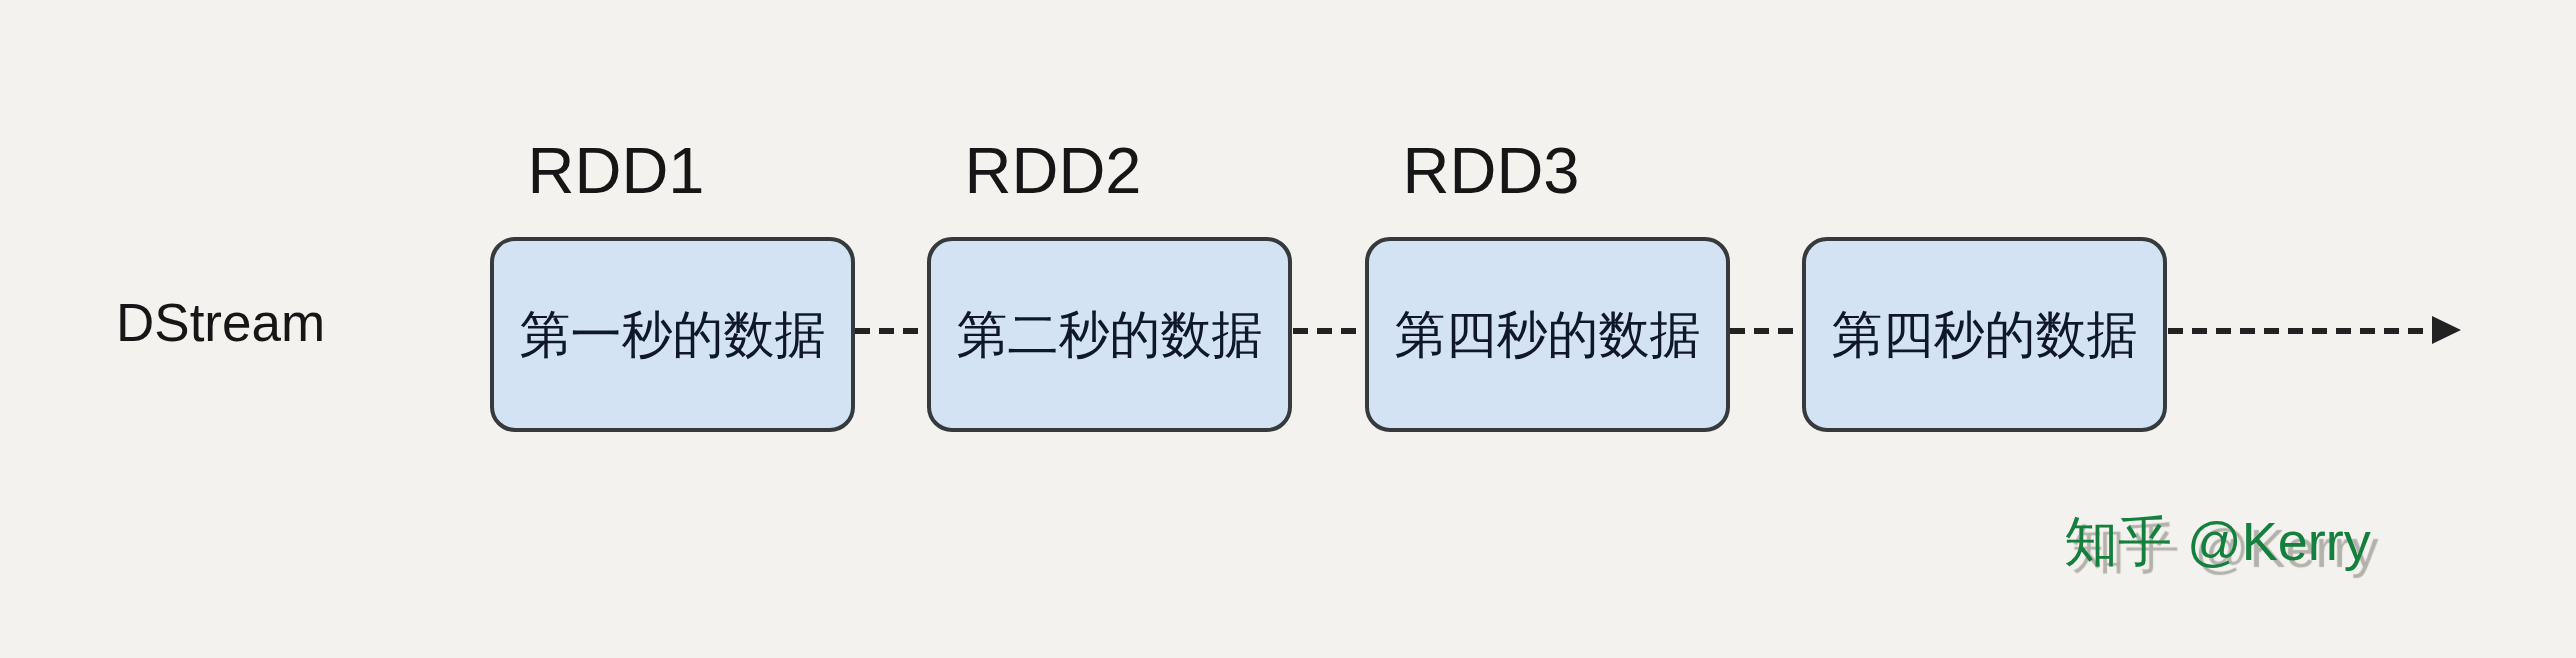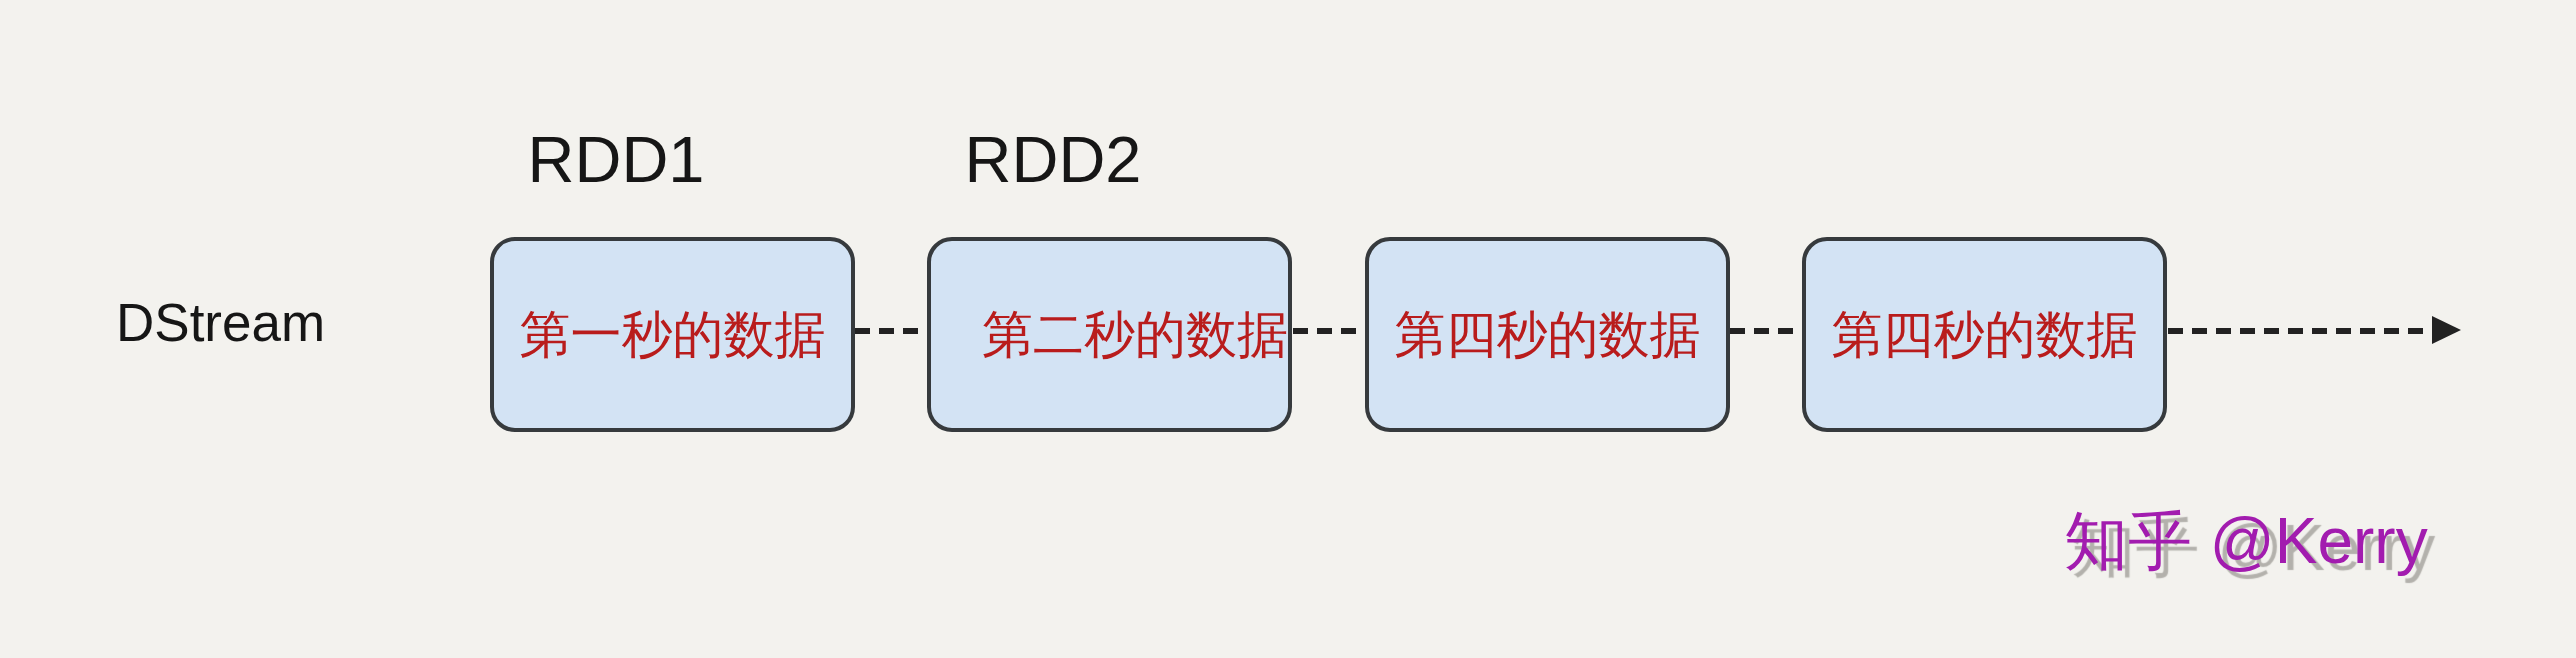--- a/index.html
+++ b/index.html
@@ -33,7 +33,7 @@
   
   .rdd-label {
     position: absolute;
-    top: 127px;
+    top: 138px;
     width: 252px;
     text-align: center;
     font-size: 65px;

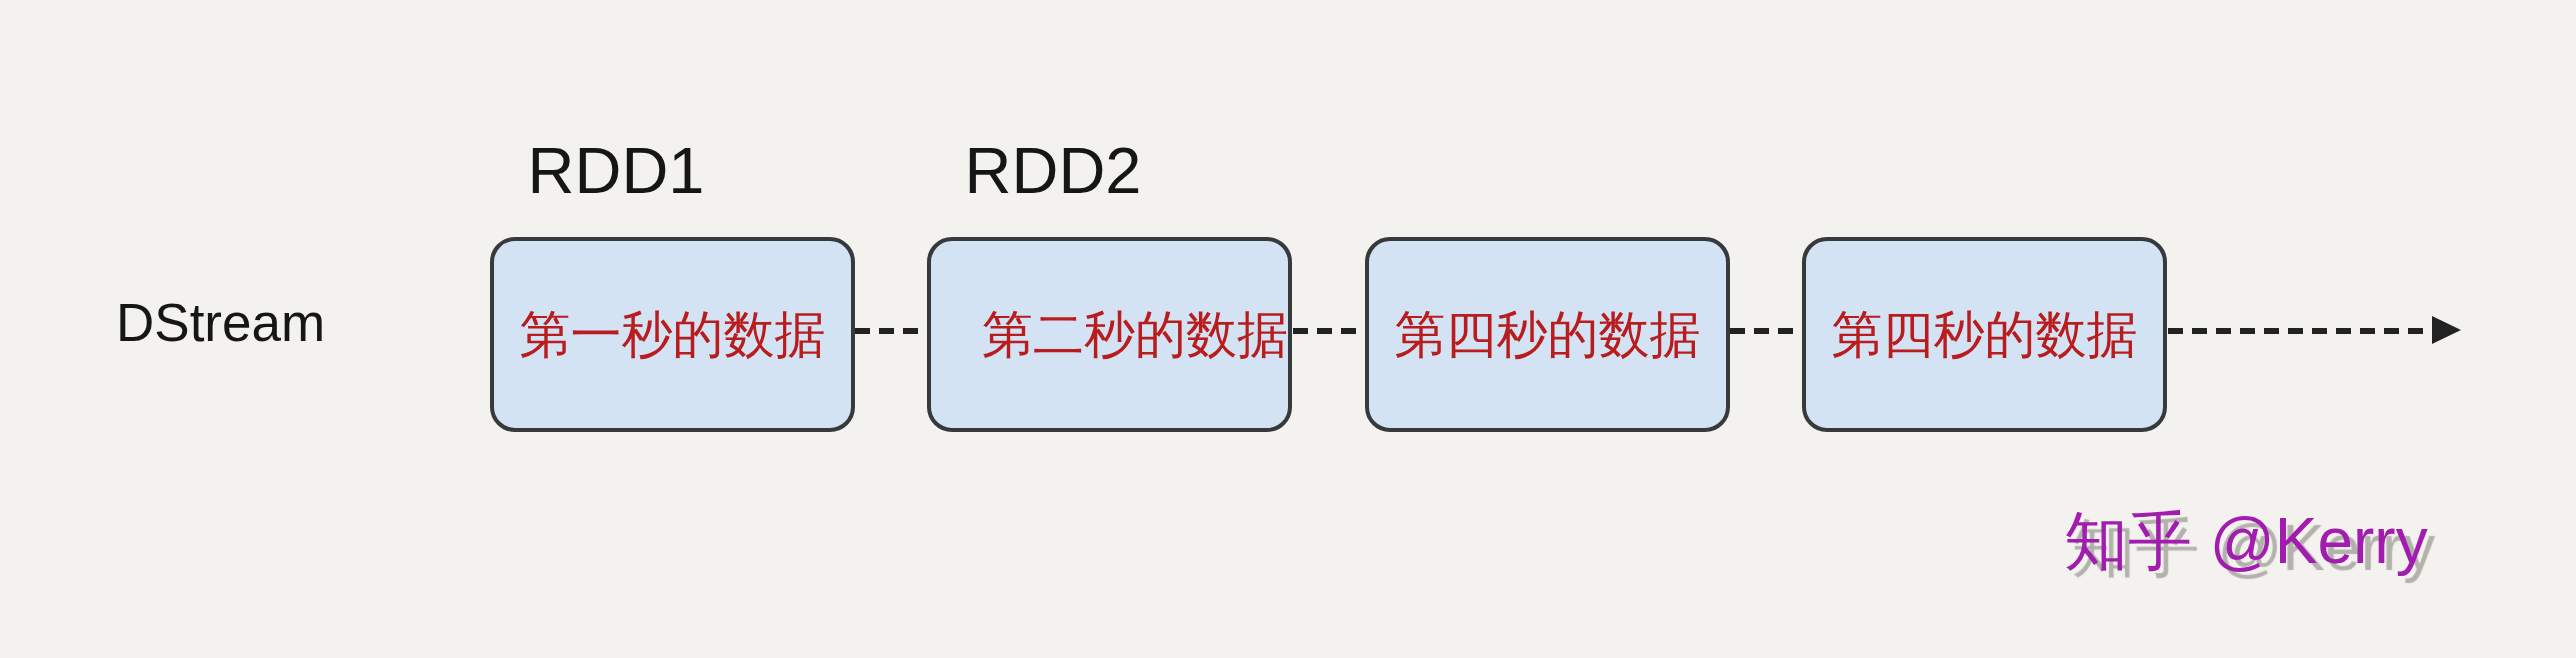--- a/index.html
+++ b/index.html
@@ -123,6 +123,7 @@
 
   <div class="rdd-label rl1">RDD1</div>
   <div class="rdd-label rl2">RDD2</div>
+  <div class="rdd-label rl3">RDD3</div>
 
   <div class="box b1">
     <span class="box-text">第一秒的数据</span>

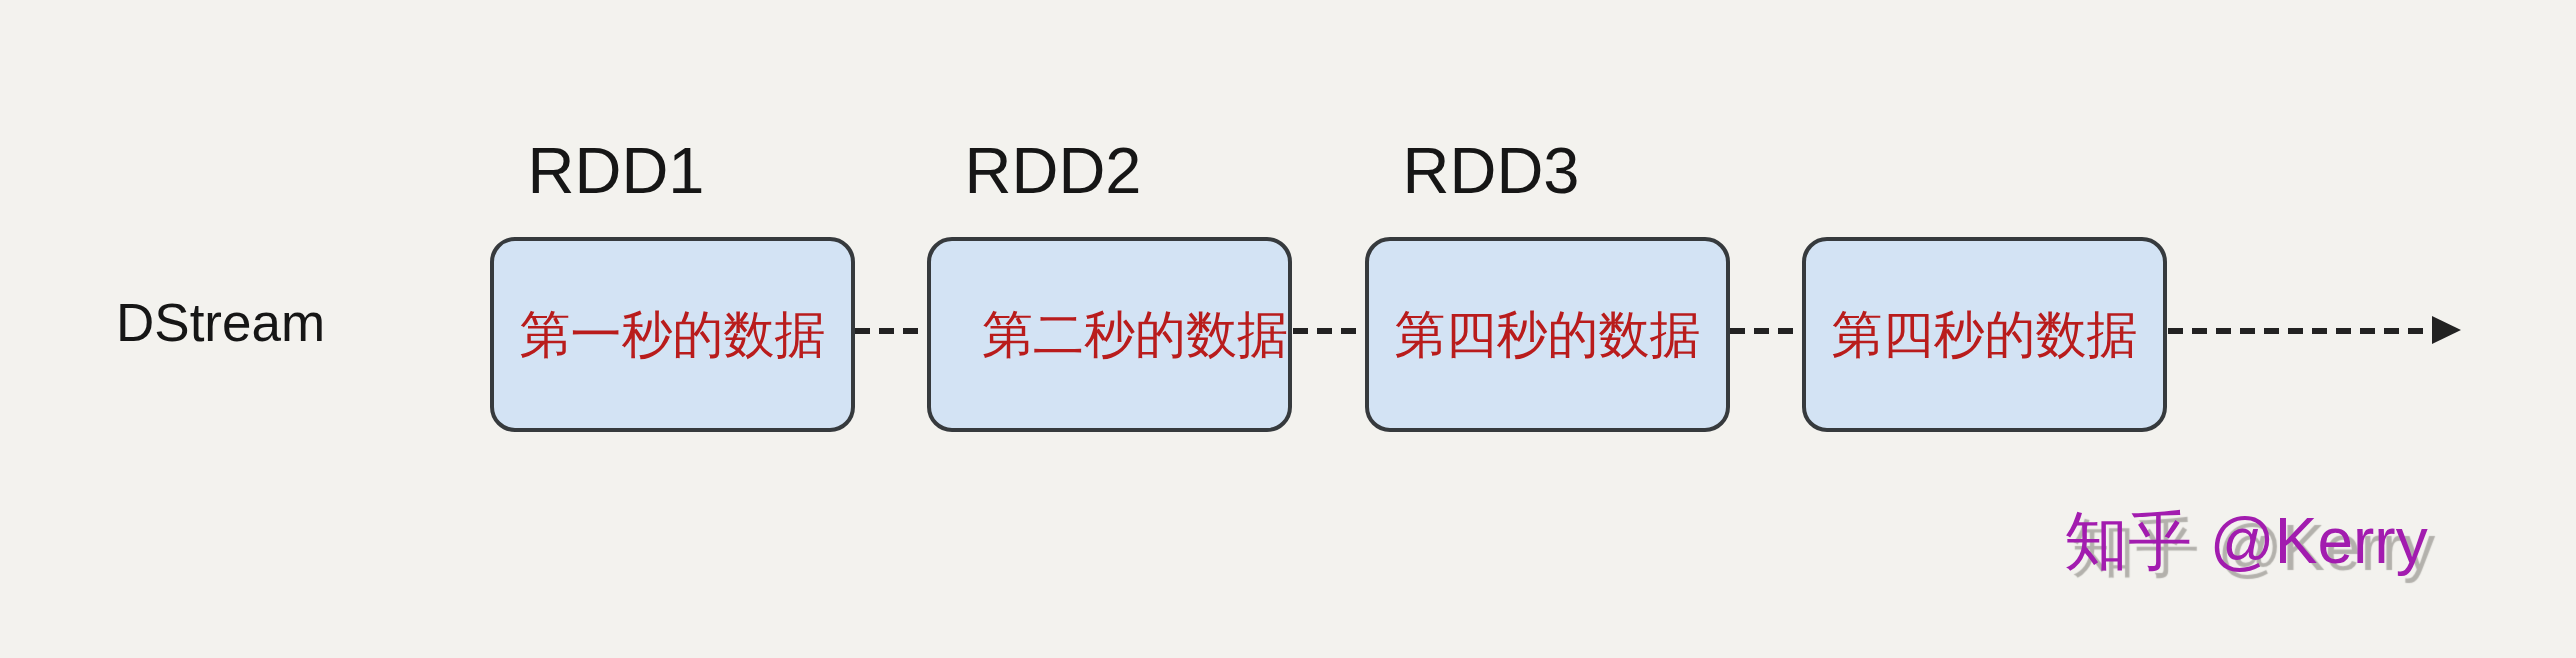--- a/index.html
+++ b/index.html
@@ -67,7 +67,7 @@
   .box-text {
     font-size: 51px;
     line-height: 54px;
-    color: #b91c1c;
+    color: #0f172a;
     white-space: nowrap;
   }
 

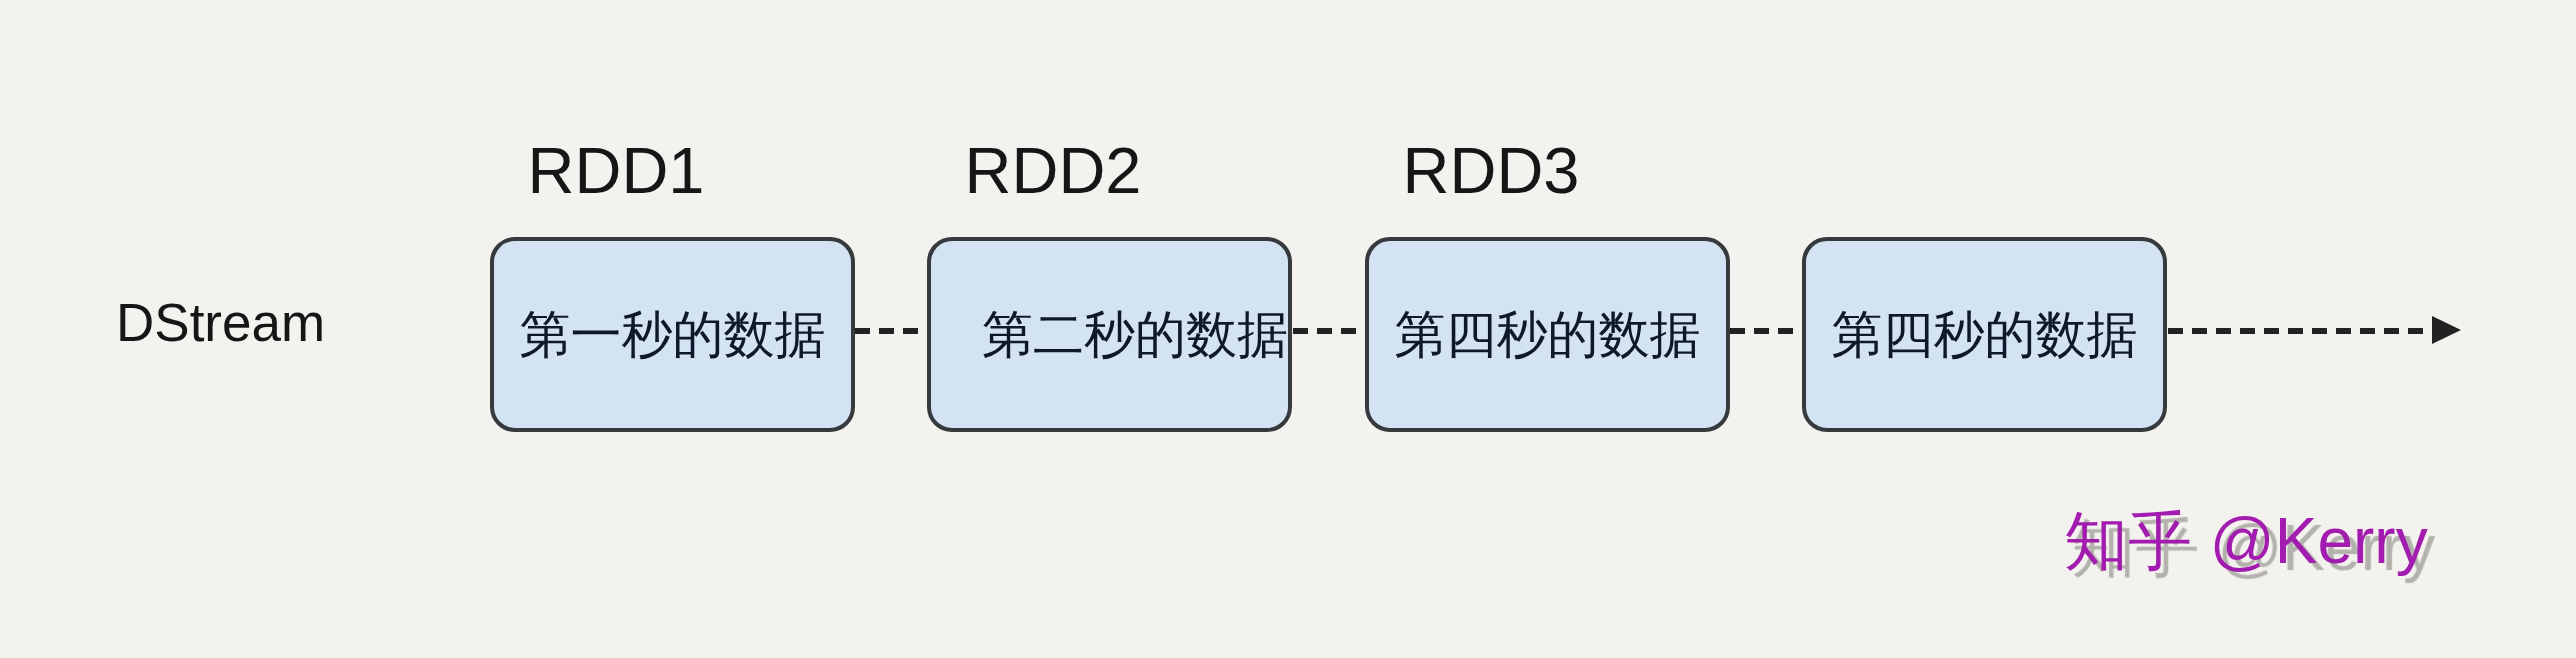--- a/index.html
+++ b/index.html
@@ -61,7 +61,7 @@
     justify-content: center;
   }
   .b1 { left: 490px; }
-  .b2 { left: 927px; justify-content: flex-end; }
+  .b2 { left: 927px; }
   .b3 { left: 1365px; }
   .b4 { left: 1802px; font-family: Liberation Serif, serif; }
   .box-text {

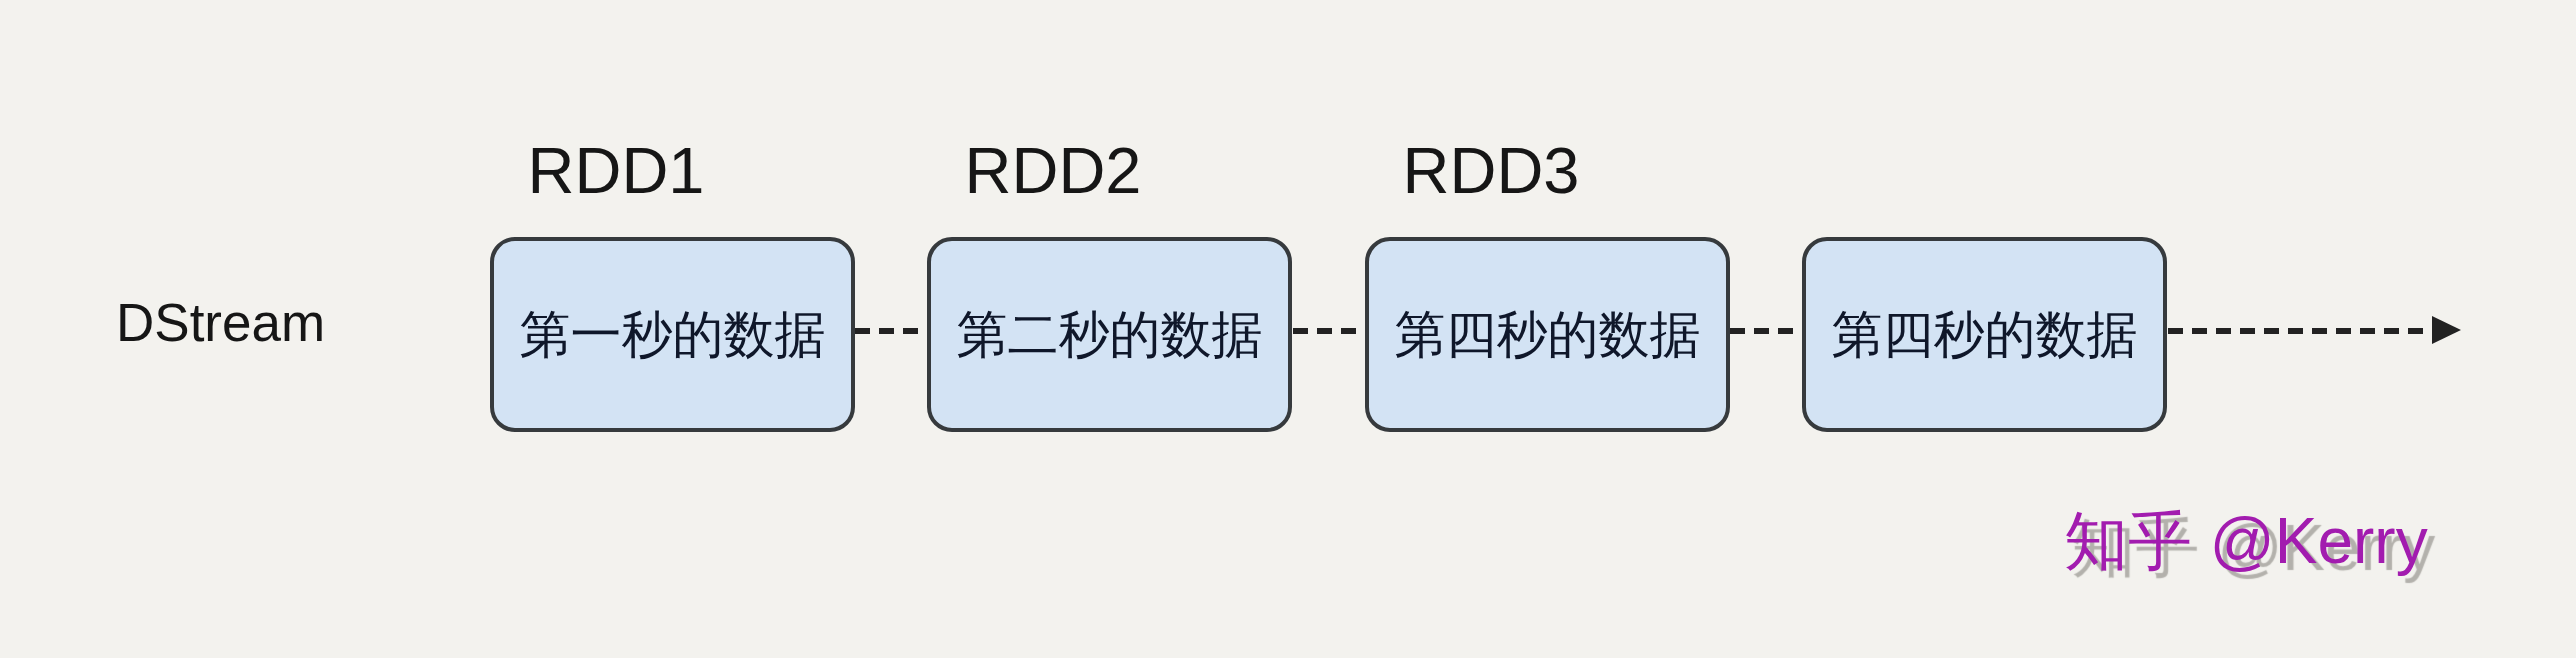--- a/index.html
+++ b/index.html
@@ -107,9 +107,9 @@
     position: absolute;
     left: 2064px;
     top: 498px;
-    font-size: 64px;
+    font-size: 54px;
     line-height: 87px;
-    color: #a21caf;
+    color: #15803d;
     text-shadow: 7.6px 7px 1.1px #b3b1ac;
     white-space: nowrap;
   }

